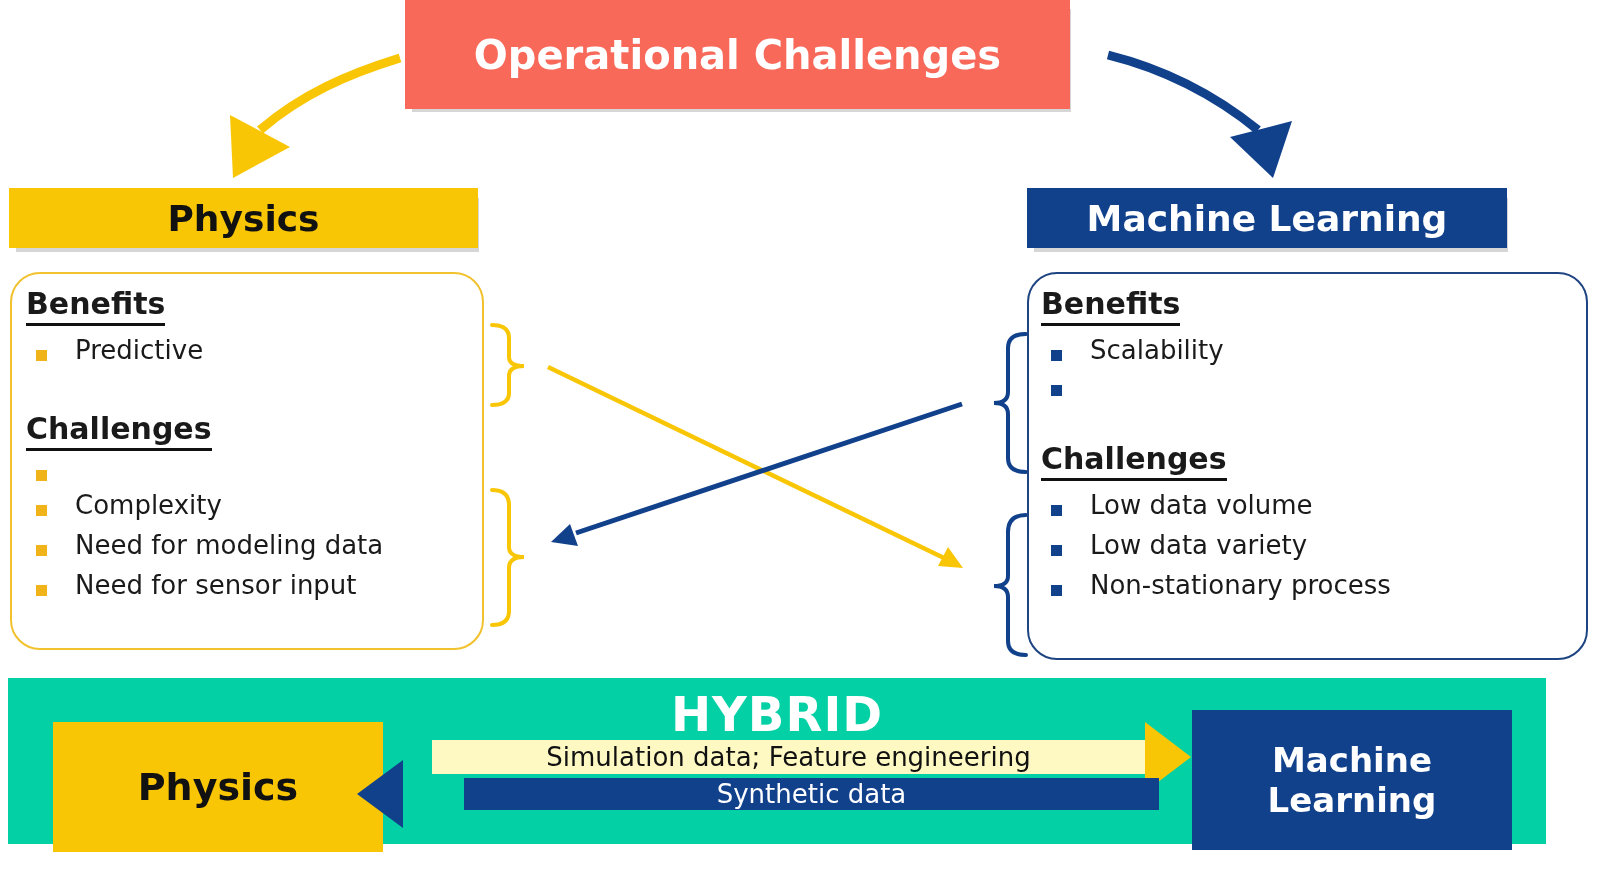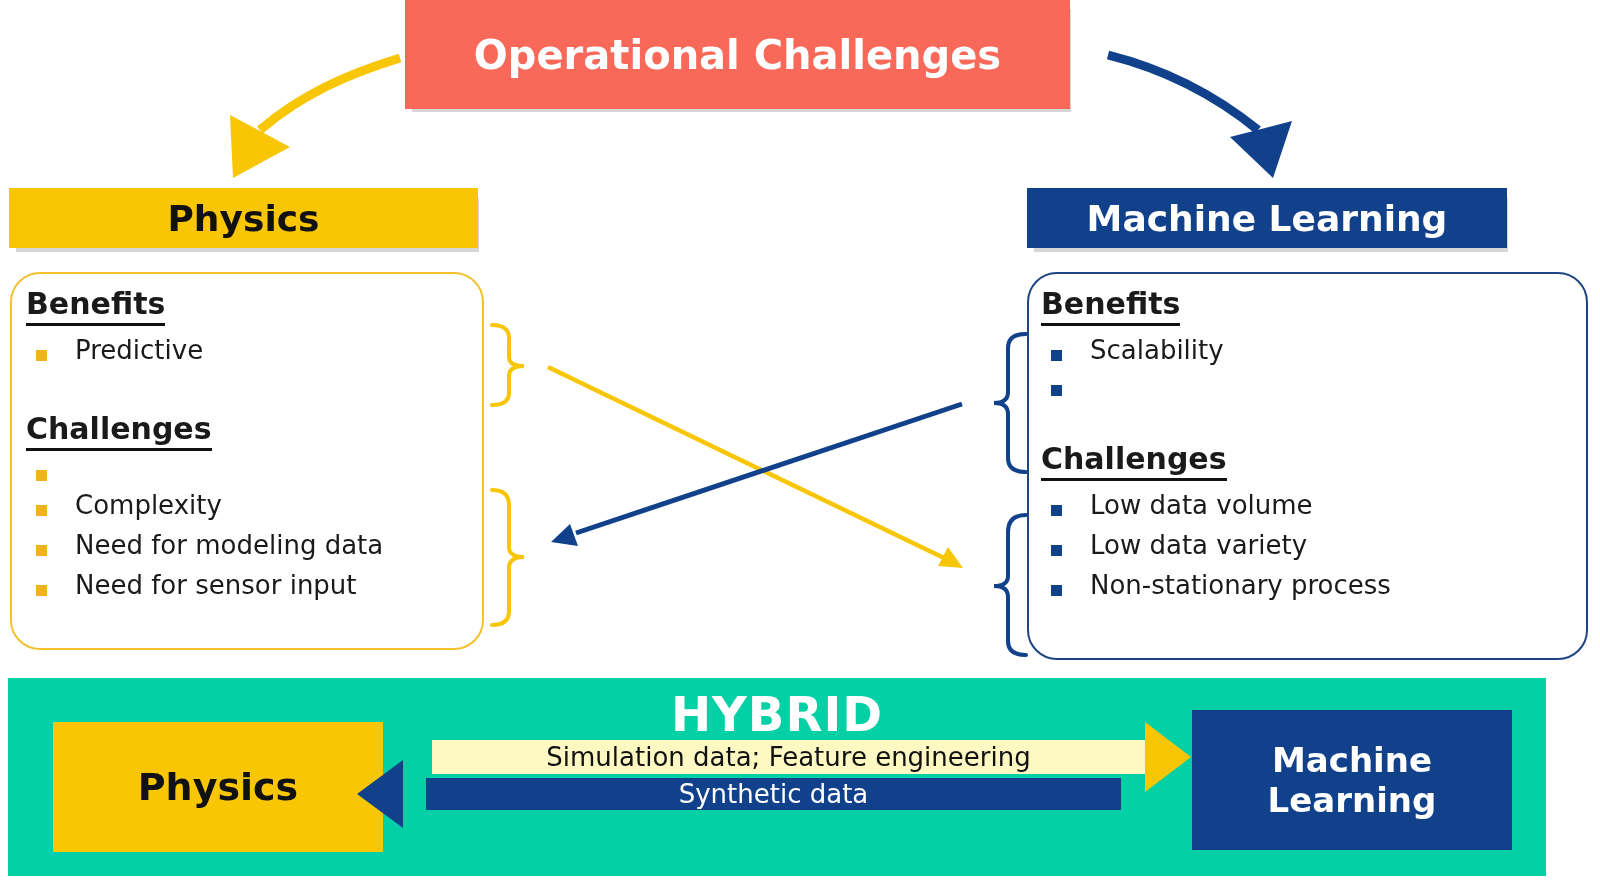--- a/index.html
+++ b/index.html
@@ -40,7 +40,7 @@
   .connectors{left:0;top:0;width:1600px;height:894px;pointer-events:none;}
 
   
-  .hybrid-band{left:8px;top:678px;width:1538px;height:198px;background:#04D0A5;}
+  .hybrid-band{left:8px;top:678px;width:1538px;height:166px;background:#04D0A5;}
   .hybrid-title{position:absolute;left:0;right:0;top:8px;text-align:center;
                 color:#ffffff;font-size:48px;font-weight:bold;letter-spacing:1px;}
   .hybrid-phys{position:absolute;left:45px;top:44px;width:330px;height:130px;background:#F9C606;}

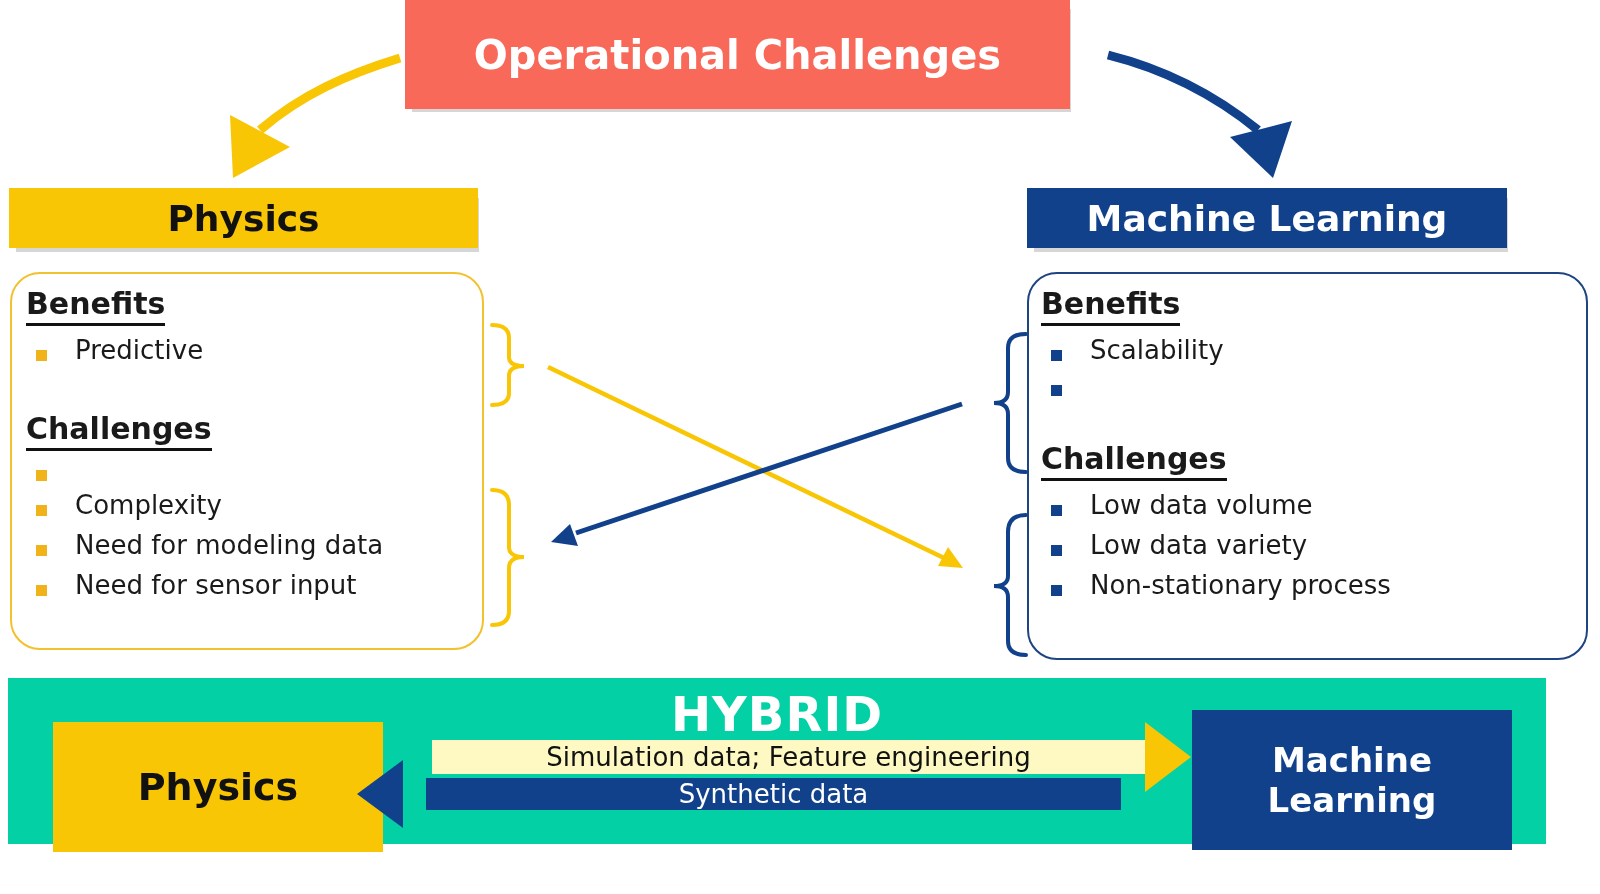--- a/index.html
+++ b/index.html
@@ -52,7 +52,7 @@
   .yhead{position:absolute;left:1137px;top:44px;width:0;height:0;
          border-top:35px solid transparent;border-bottom:35px solid transparent;
          border-left:46px solid #F9C606;}
-  .harrow-blue{position:absolute;left:418px;top:100px;width:695px;height:32px;background:#12418C;}
+  .harrow-blue{position:absolute;left:456px;top:100px;width:695px;height:32px;background:#12418C;}
   .harrow-blue span{font-size:26px;color:#fff;line-height:32px;}
   .bhead{position:absolute;left:349px;top:82px;width:0;height:0;
          border-top:34px solid transparent;border-bottom:34px solid transparent;

